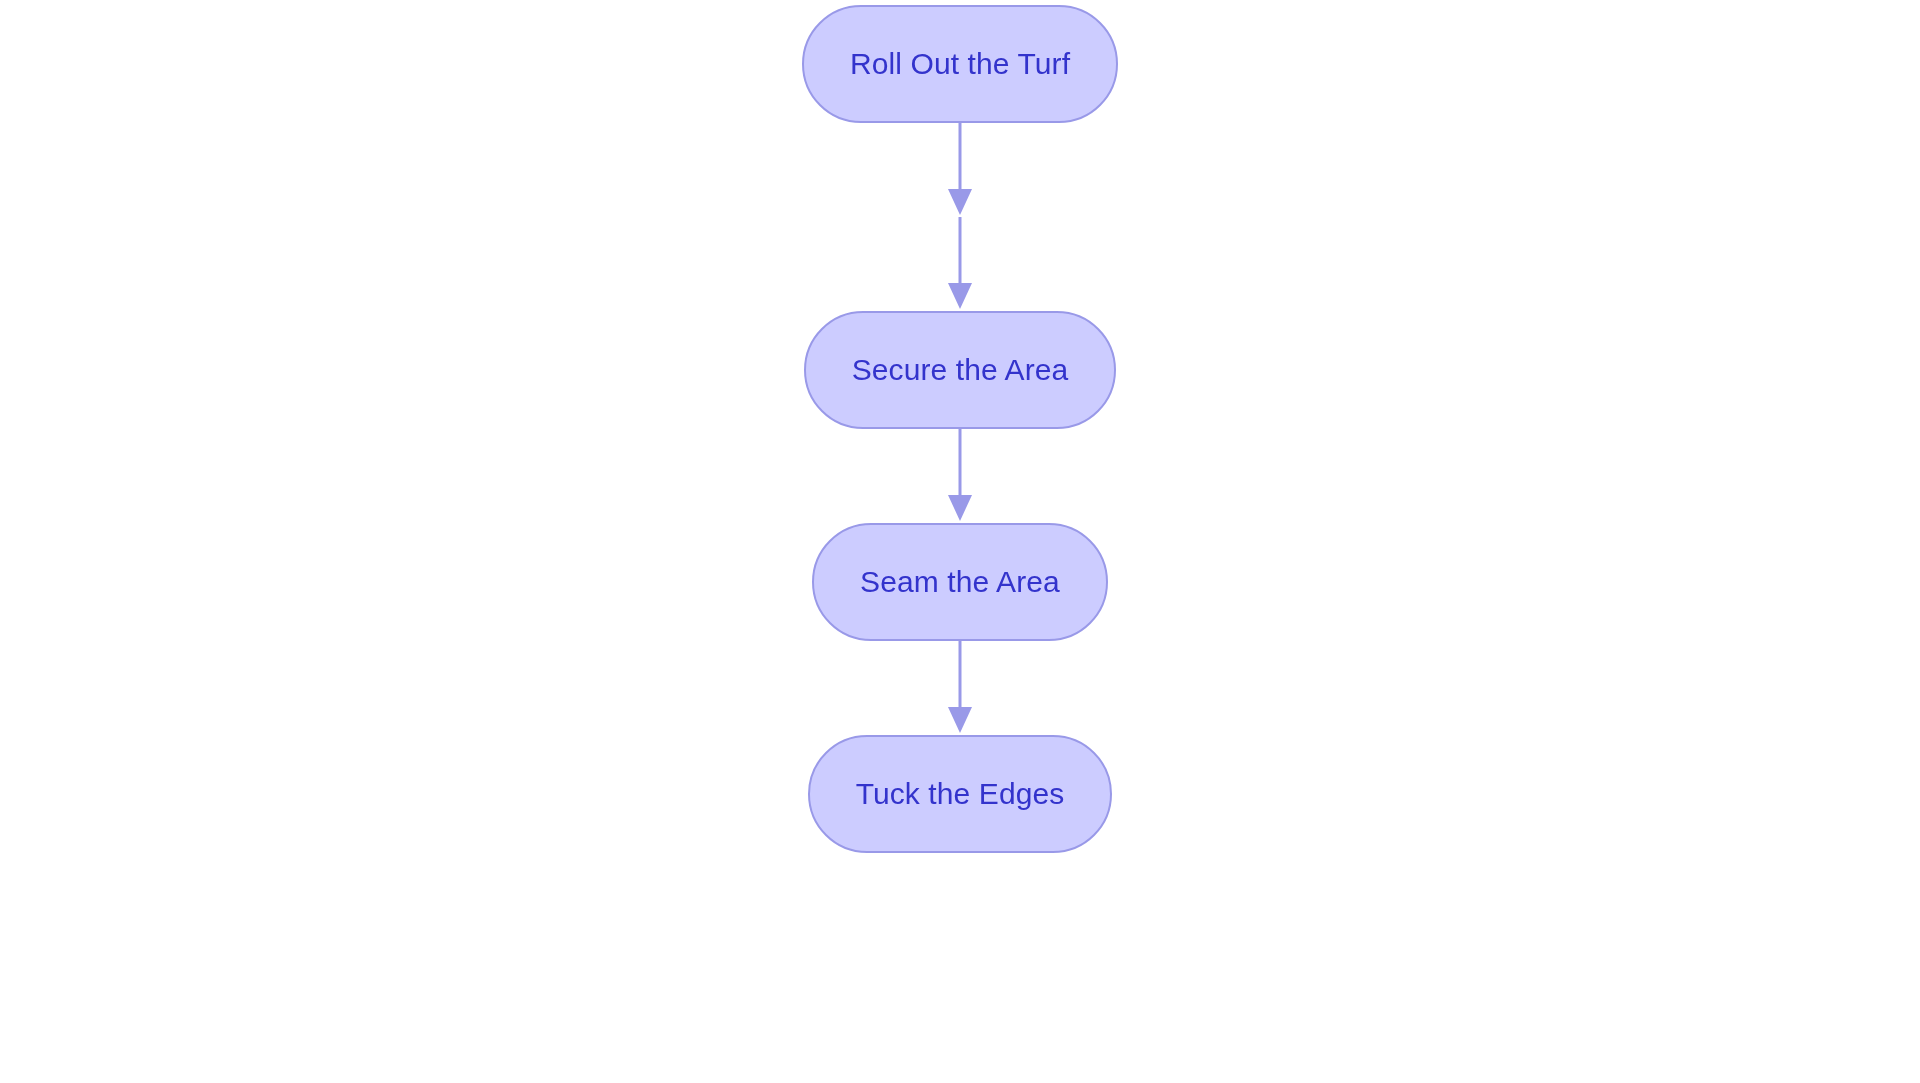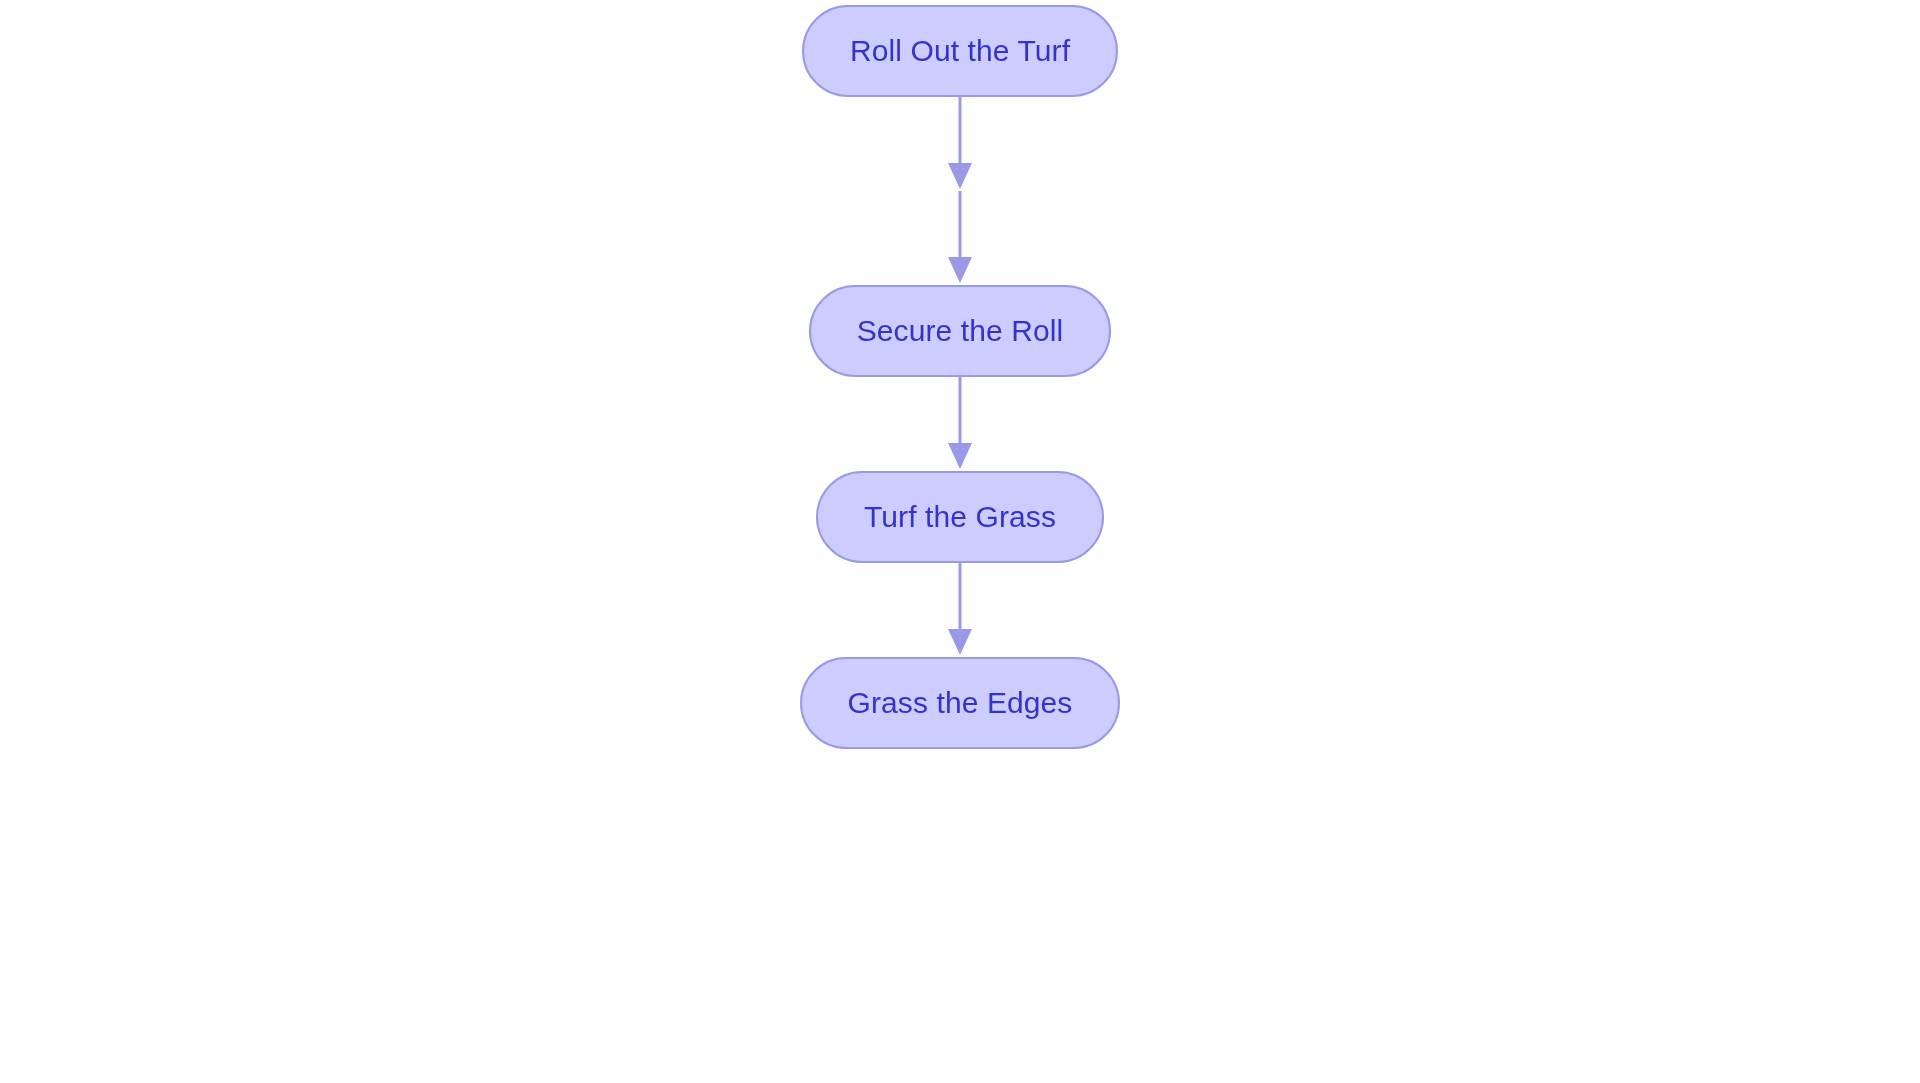--- a/index.html
+++ b/index.html
@@ -36,7 +36,7 @@
 
   .node {
     box-sizing: border-box;
-    height: 92px;
+    height: 118px;
     background: #ccccff;
     border: 2px solid #9999e8;
     border-radius: 59px;

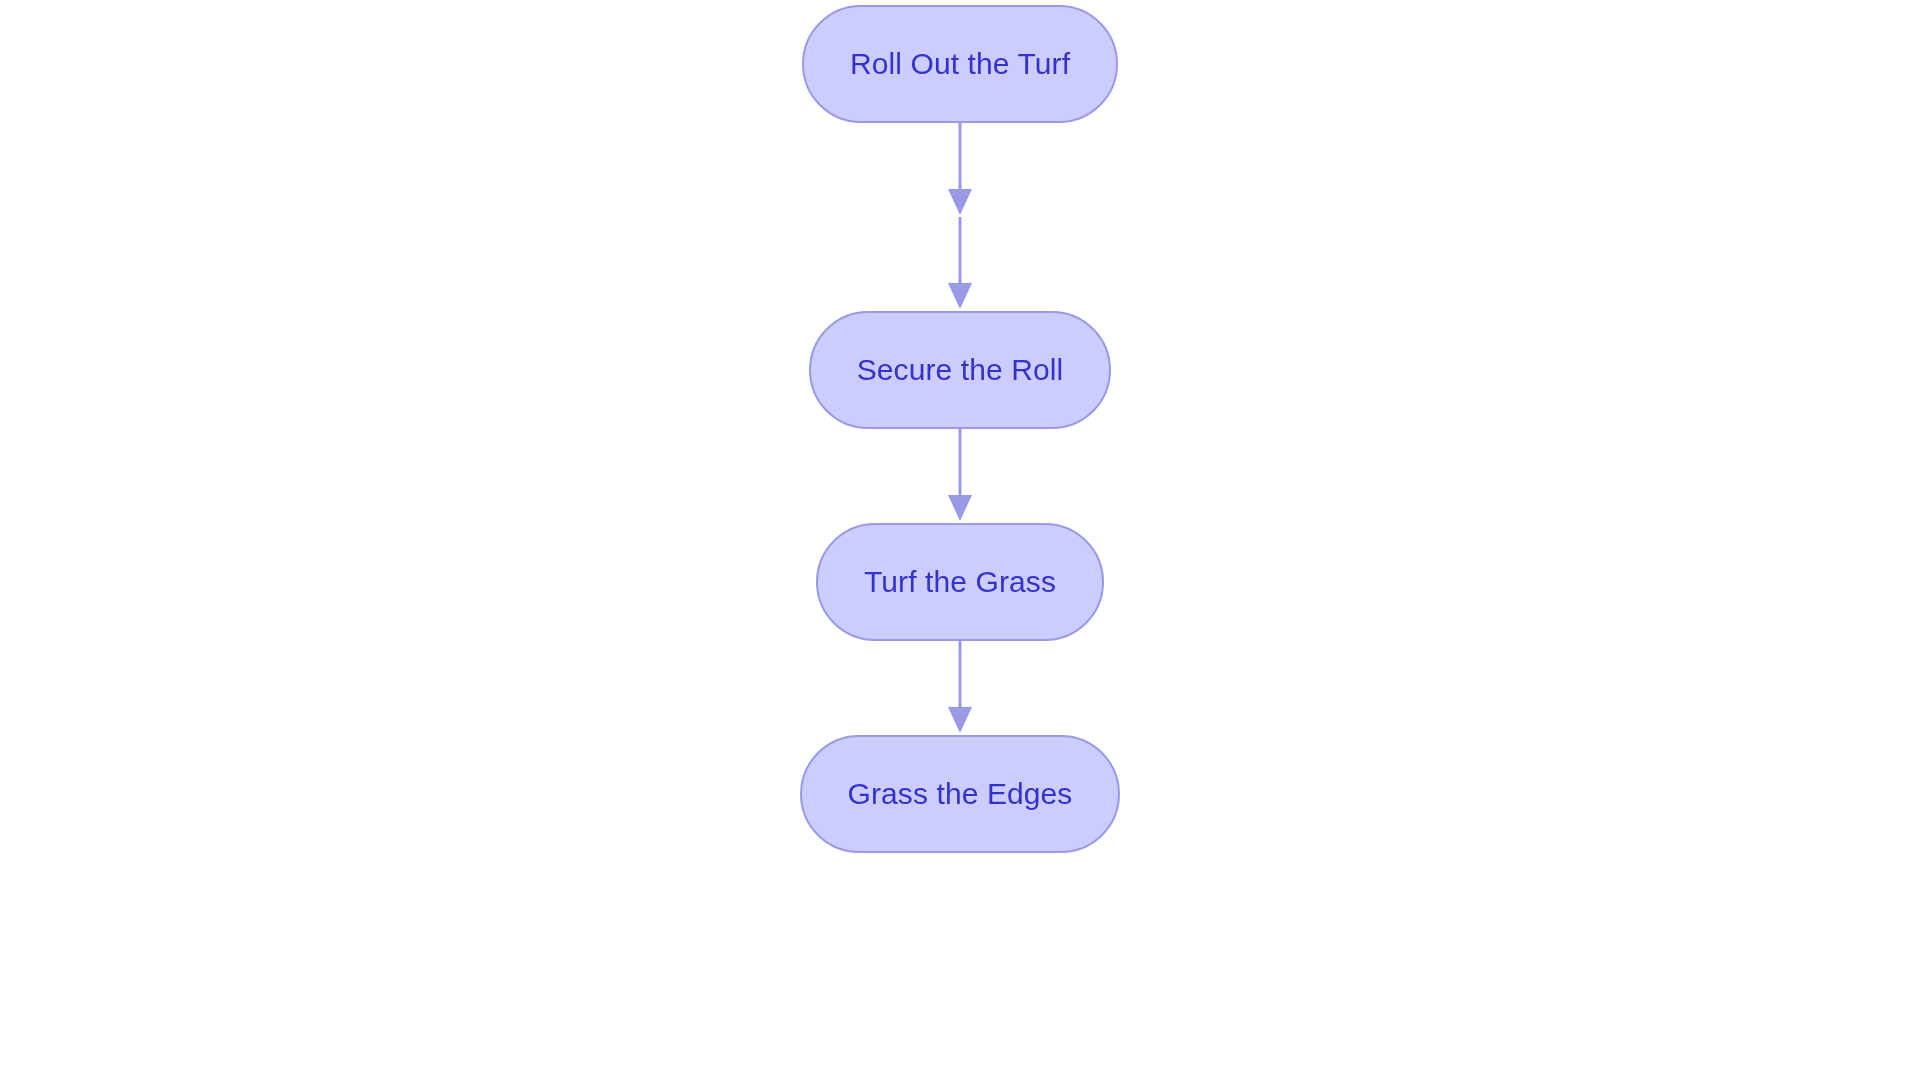--- a/index.html
+++ b/index.html
@@ -88,7 +88,7 @@
     </svg>
 
     <div class="node node-2">
-      <span class="node-label">Secure the Roll</span>
+      <span class="node-label">Secure the Area</span>
     </div>
 
     <svg class="connector" viewBox="0 0 40 94" aria-hidden="true">

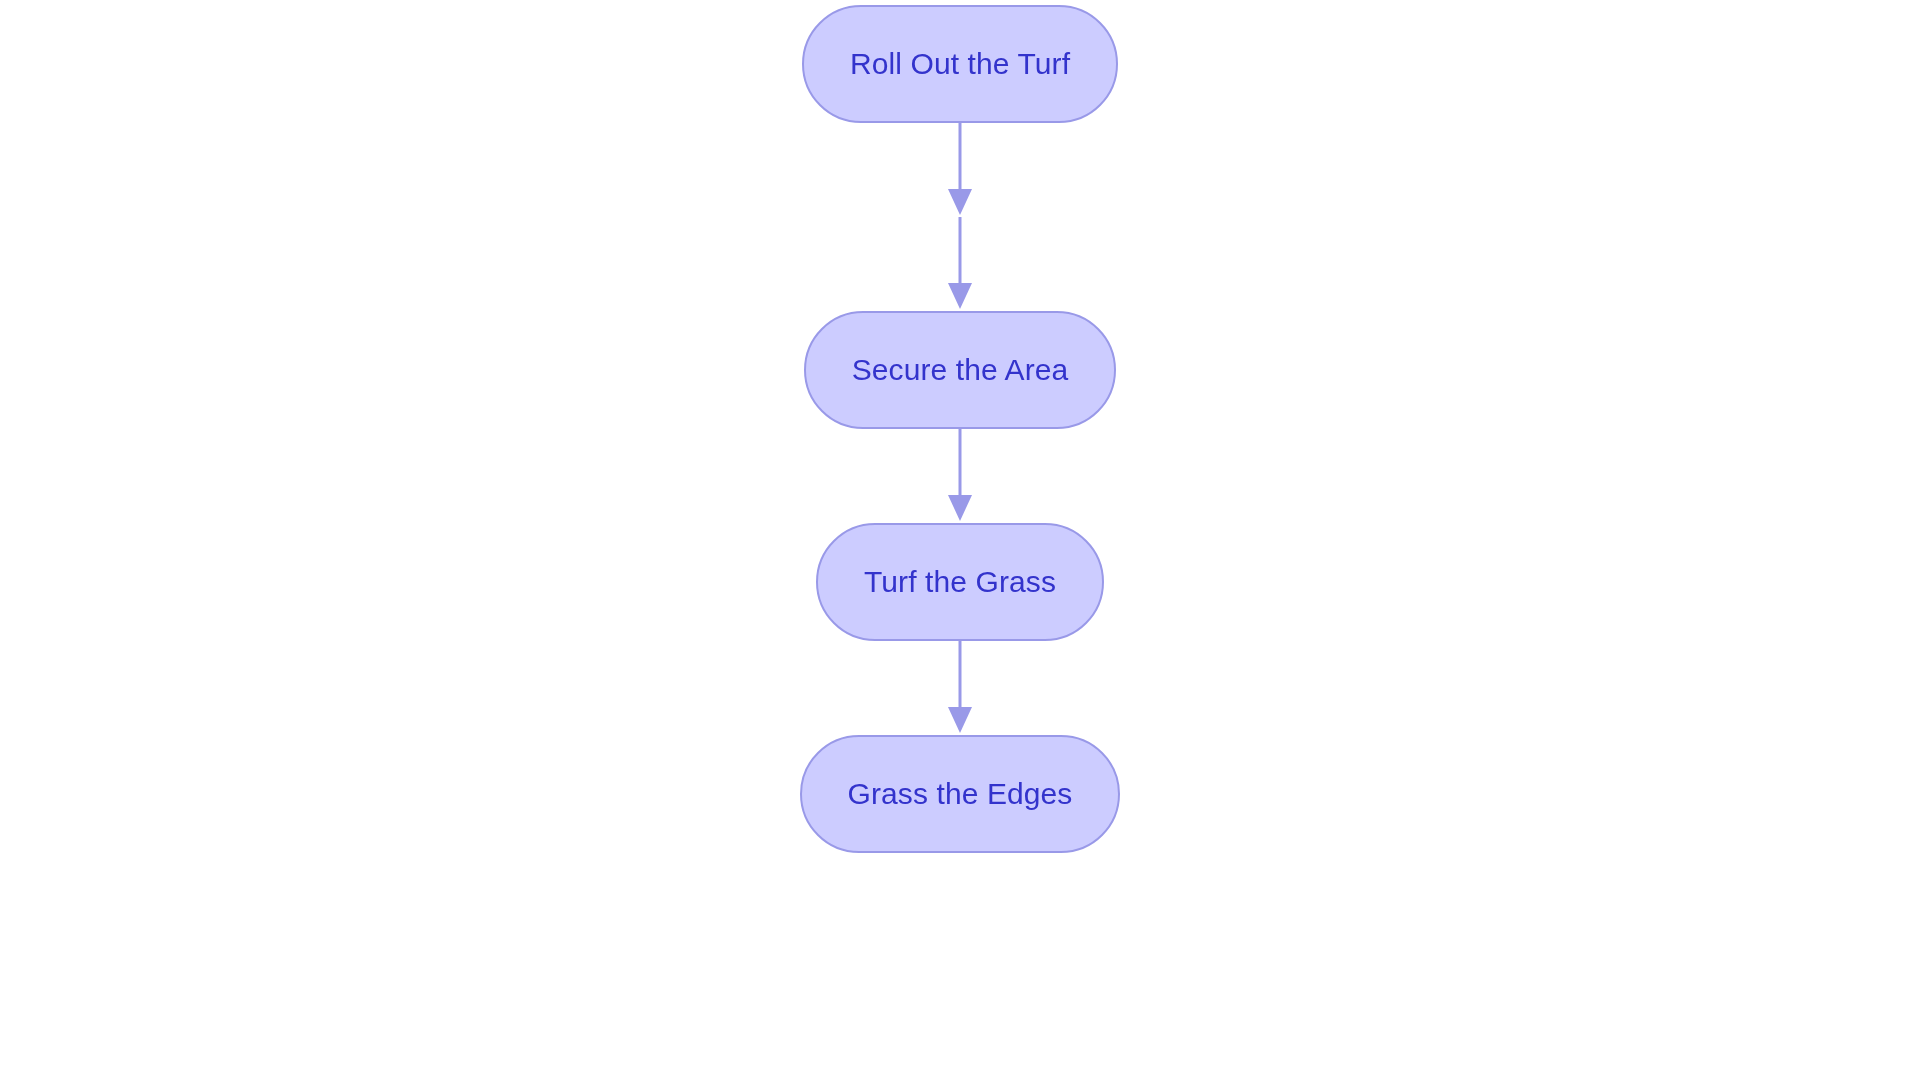--- a/index.html
+++ b/index.html
@@ -97,7 +97,7 @@
     </svg>
 
     <div class="node node-3">
-      <span class="node-label">Turf the Grass</span>
+      <span class="node-label">Seam the Area</span>
     </div>
 
     <svg class="connector" viewBox="0 0 40 94" aria-hidden="true">

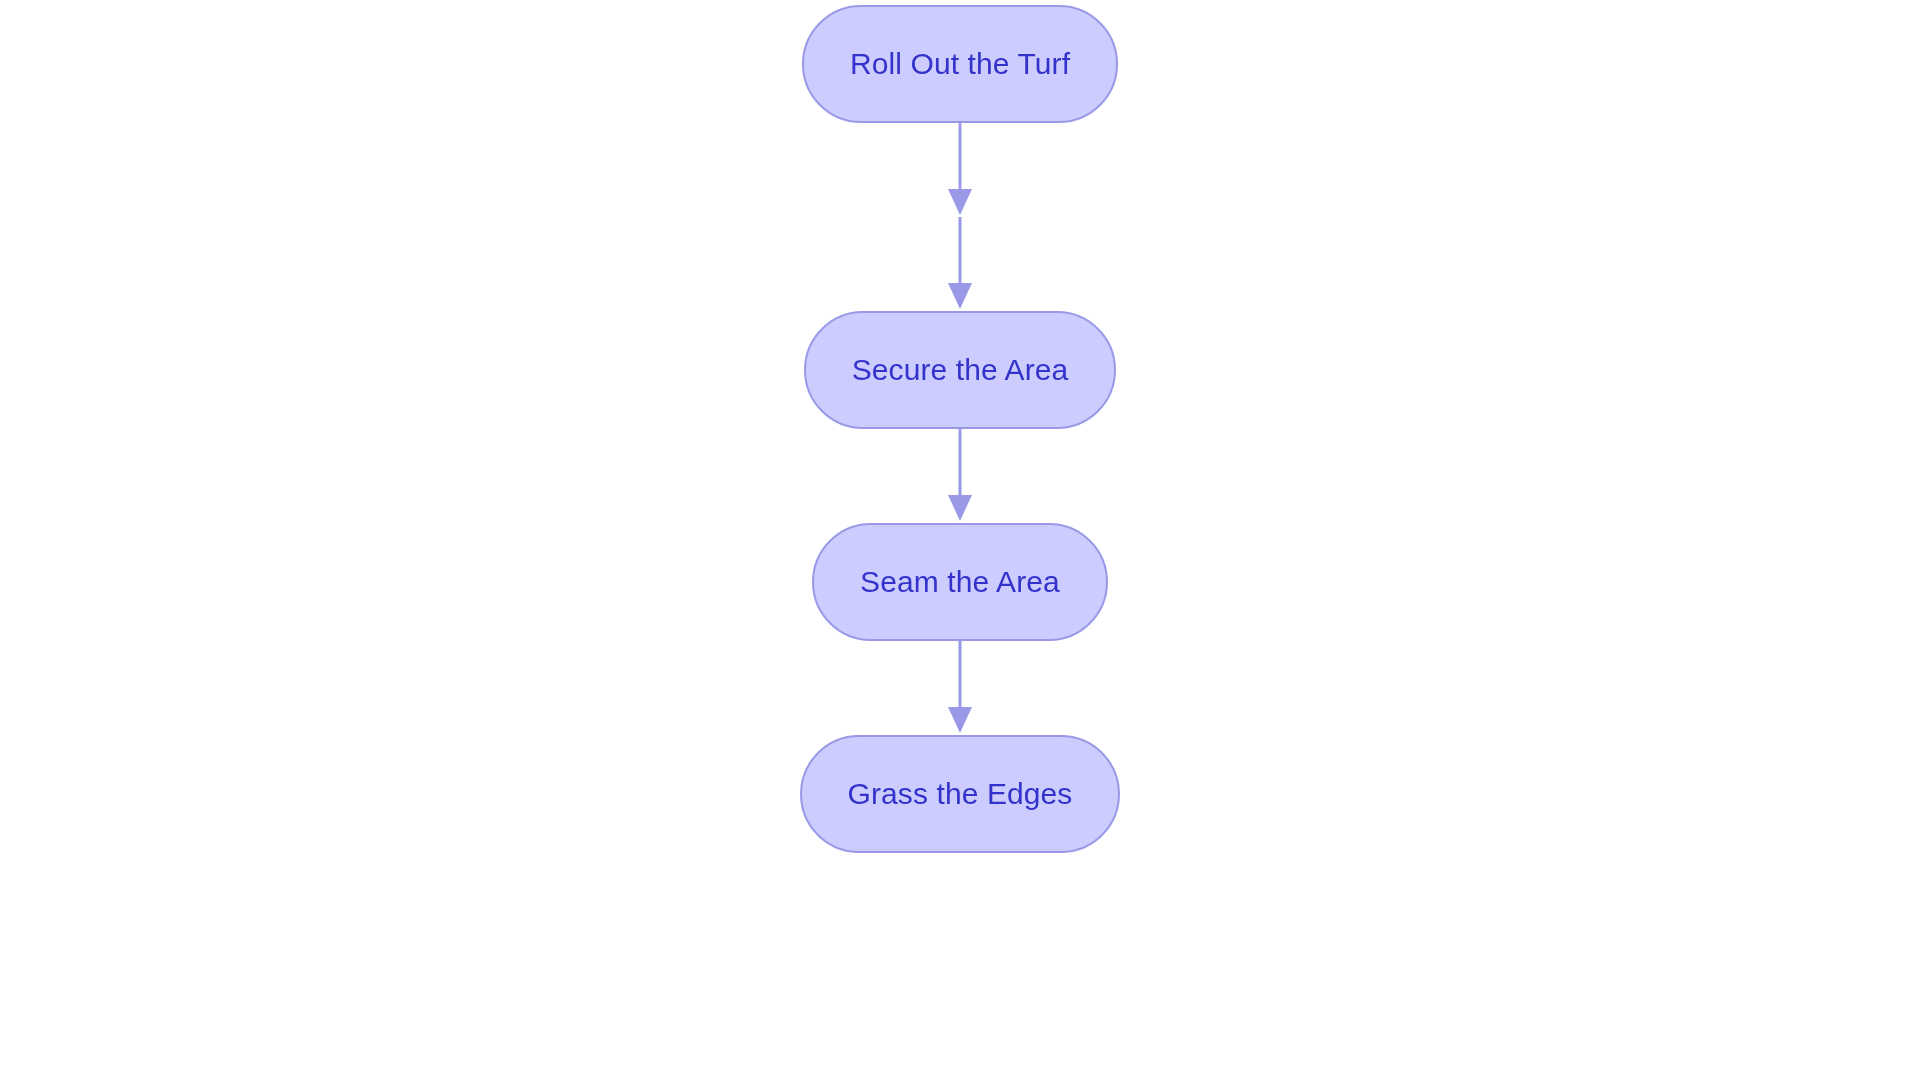--- a/index.html
+++ b/index.html
@@ -106,7 +106,7 @@
     </svg>
 
     <div class="node node-4">
-      <span class="node-label">Grass the Edges</span>
+      <span class="node-label">Tuck the Edges</span>
     </div>
 
   </div>

